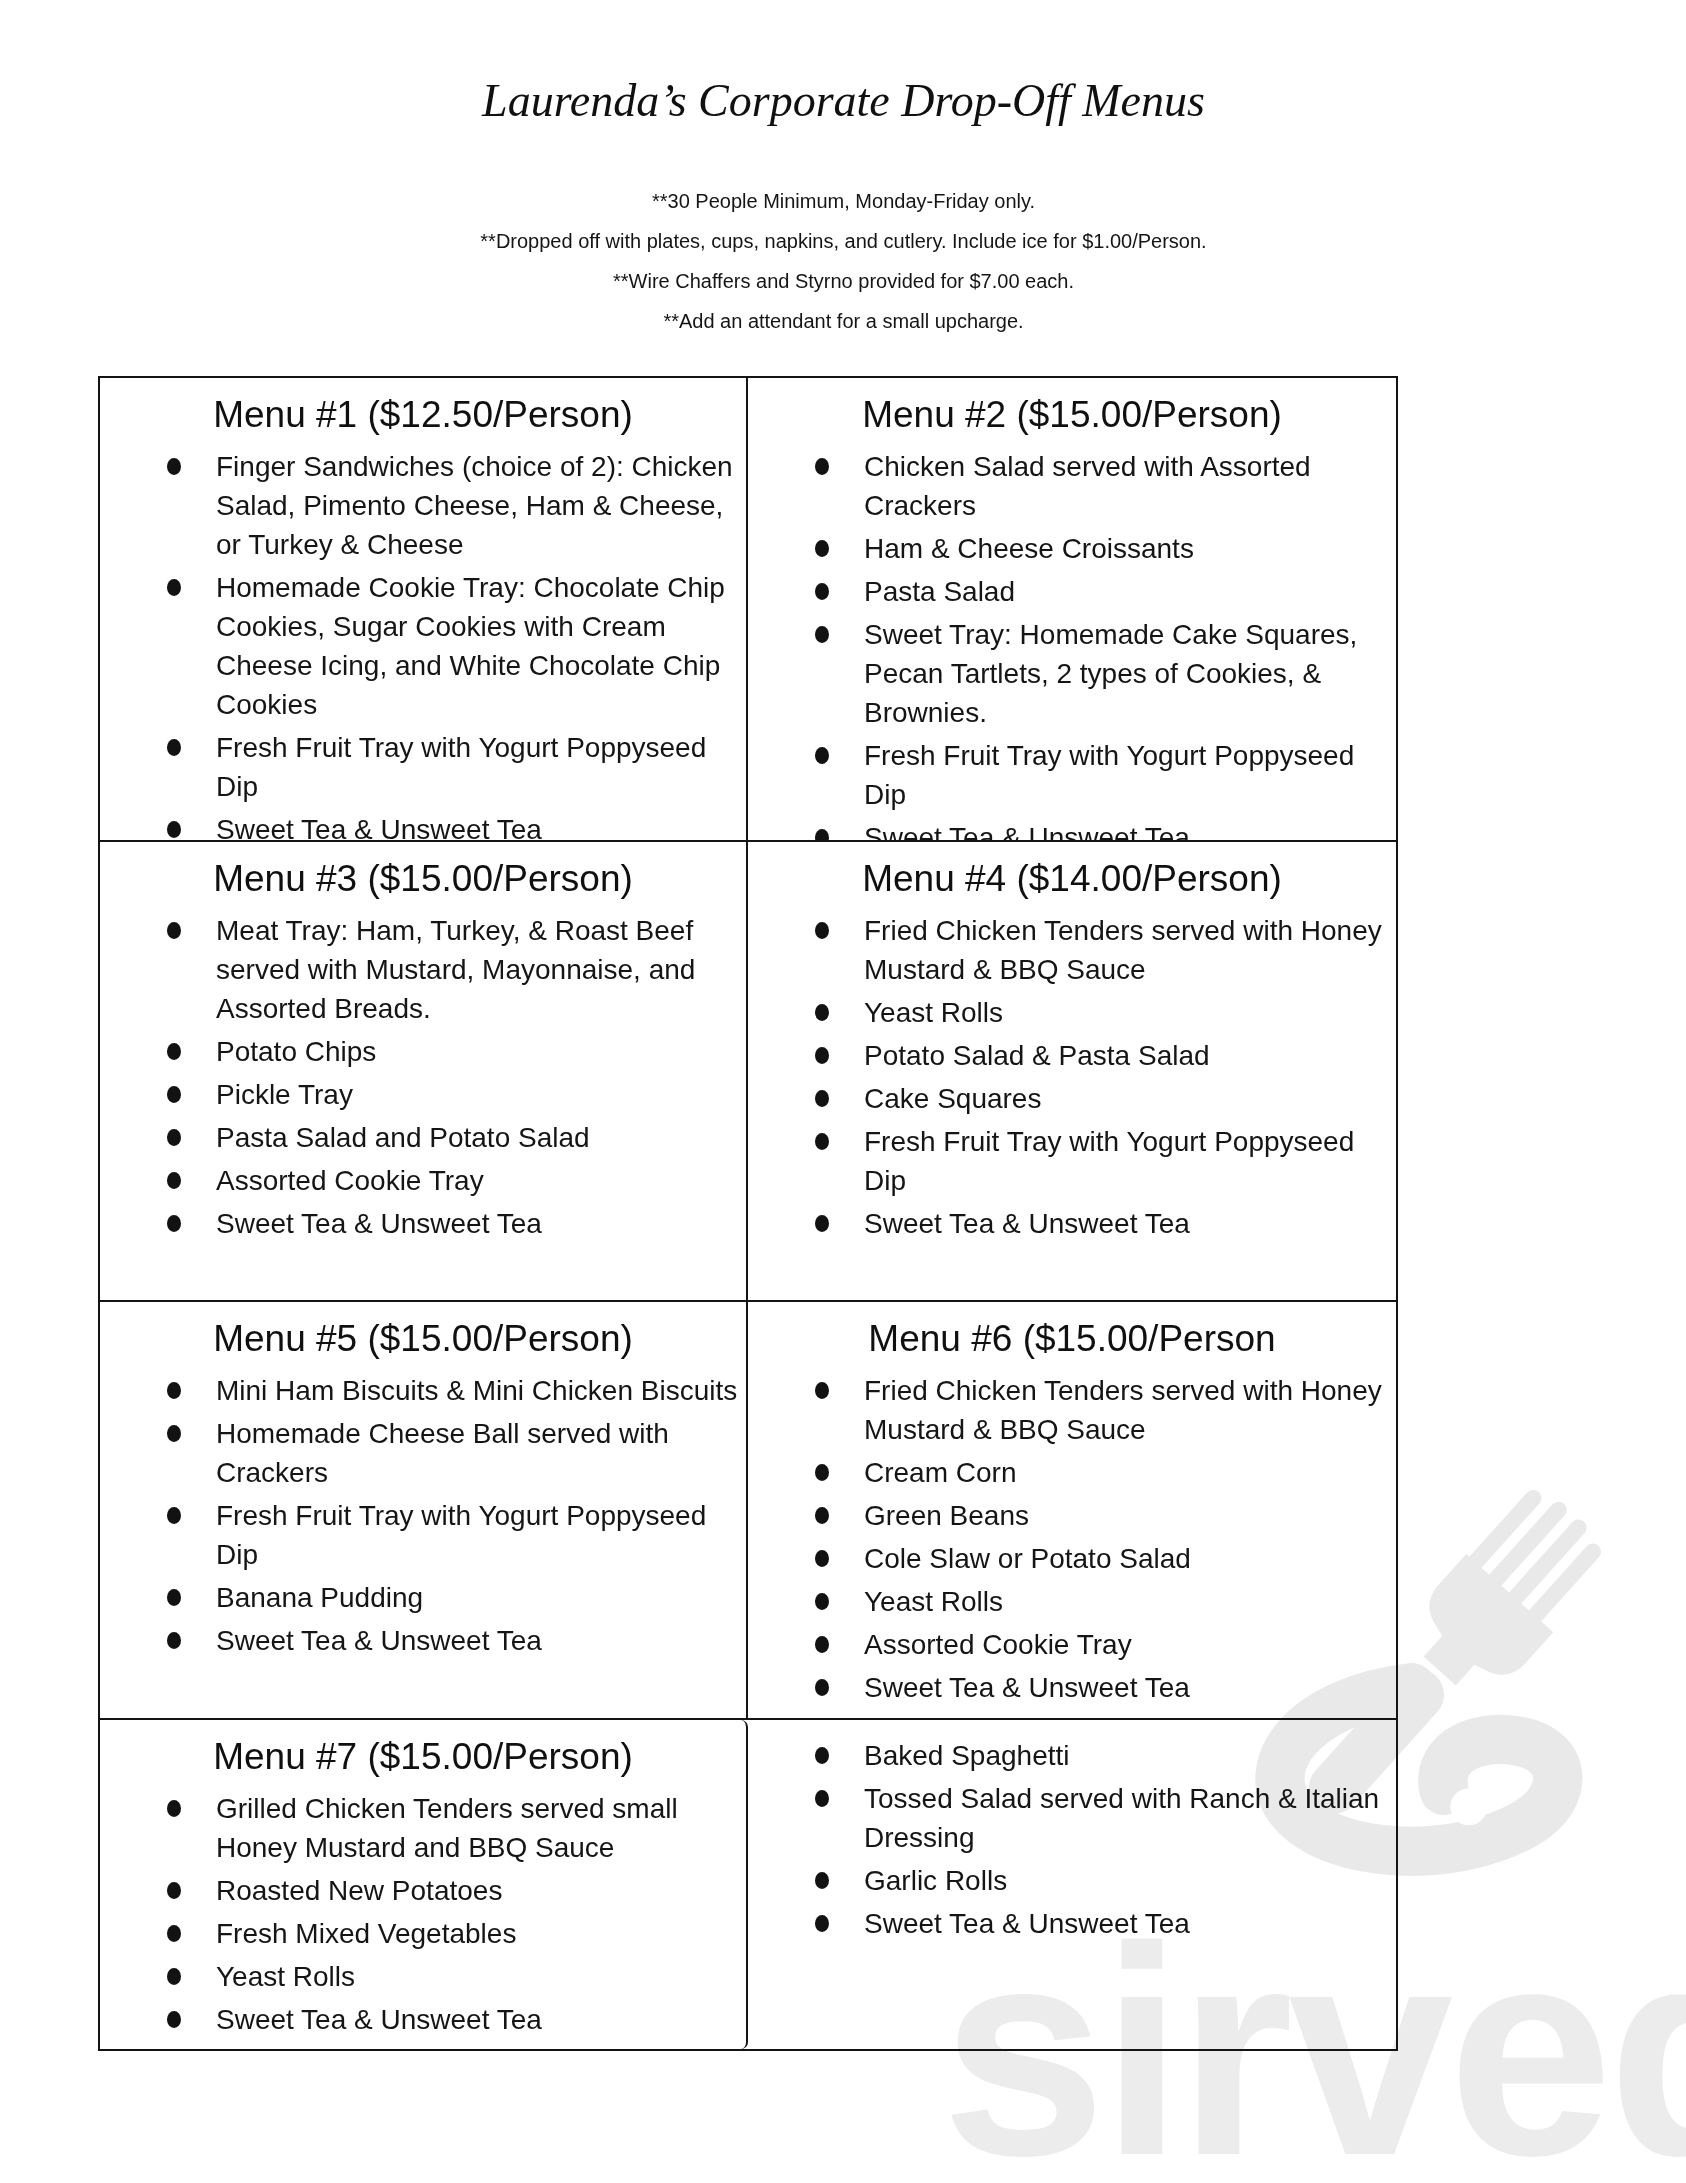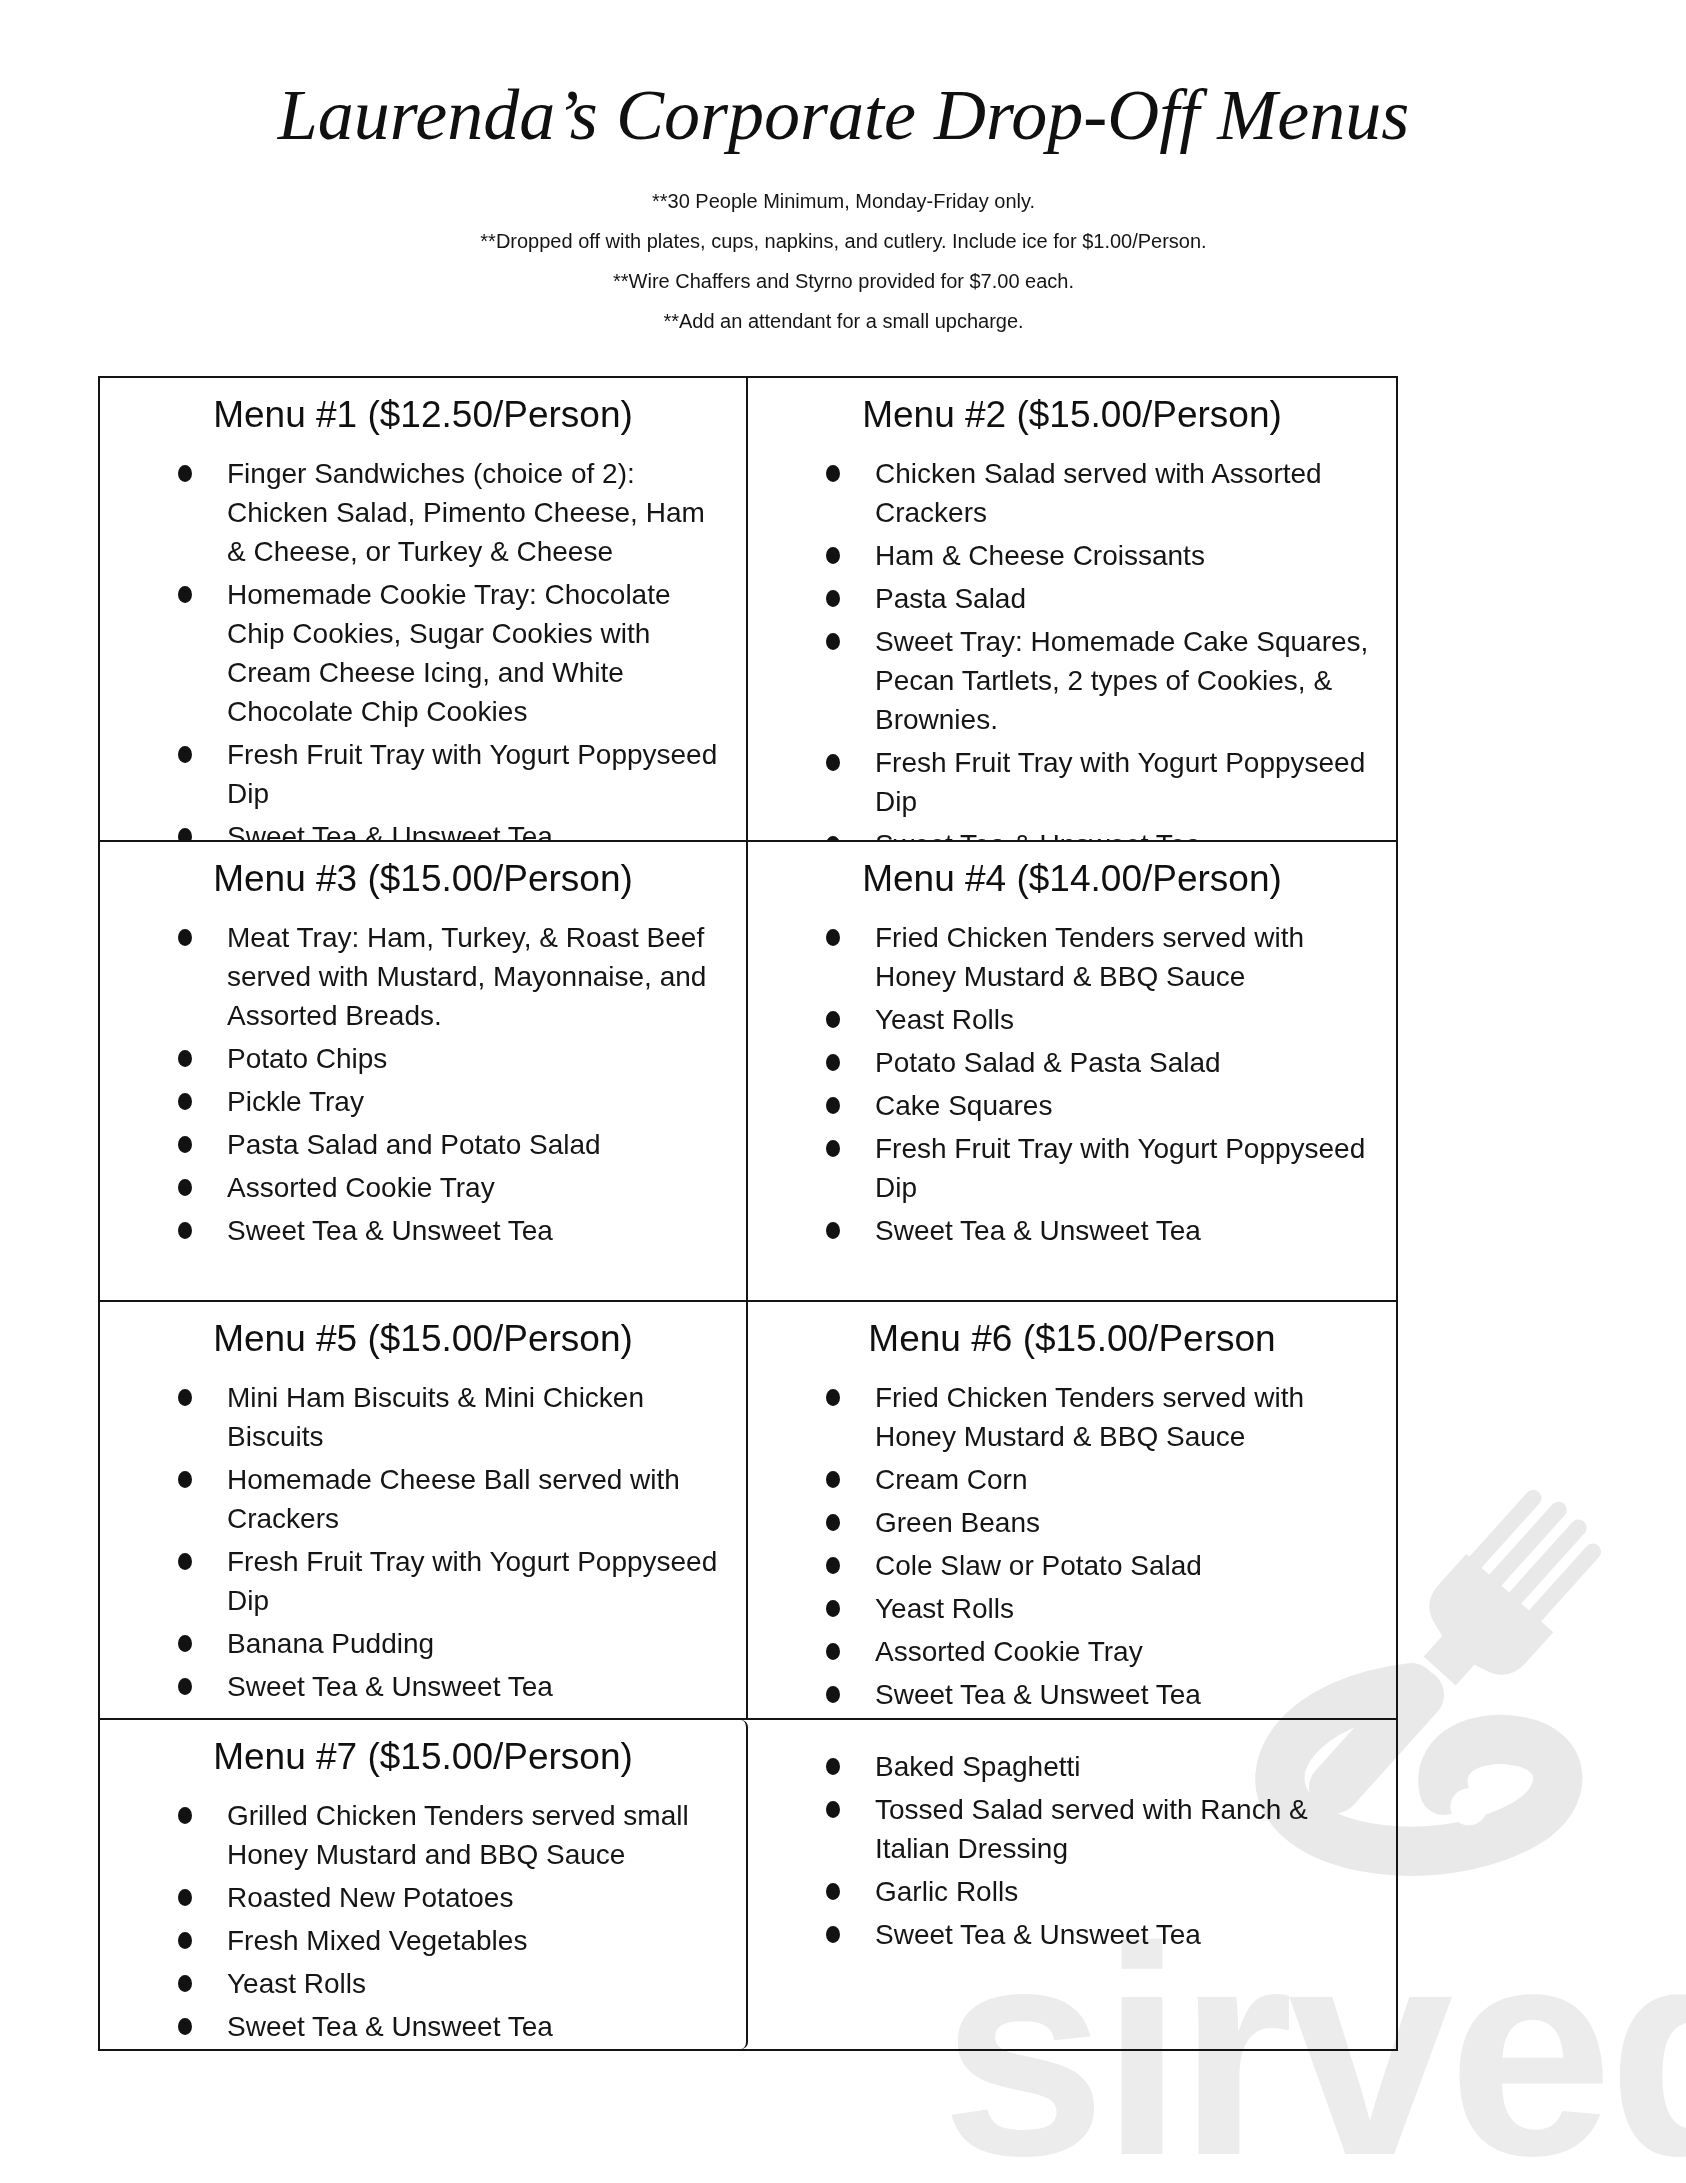--- a/index.html
+++ b/index.html
@@ -21,7 +21,7 @@
     position:absolute; top:76px; left:0; width:100%;
     text-align:center;
     font-family:"Liberation Serif", serif; font-style:italic; font-weight:400;
-    font-size:72px; line-height:1.1; color:#101010;
+    font-size:46px; line-height:1.1; color:#101010;
   }
   .notes { position:absolute; top:181px; left:0; width:100%; text-align:center; }
   .note { font-size:20px; line-height:40px; color:#151515; }

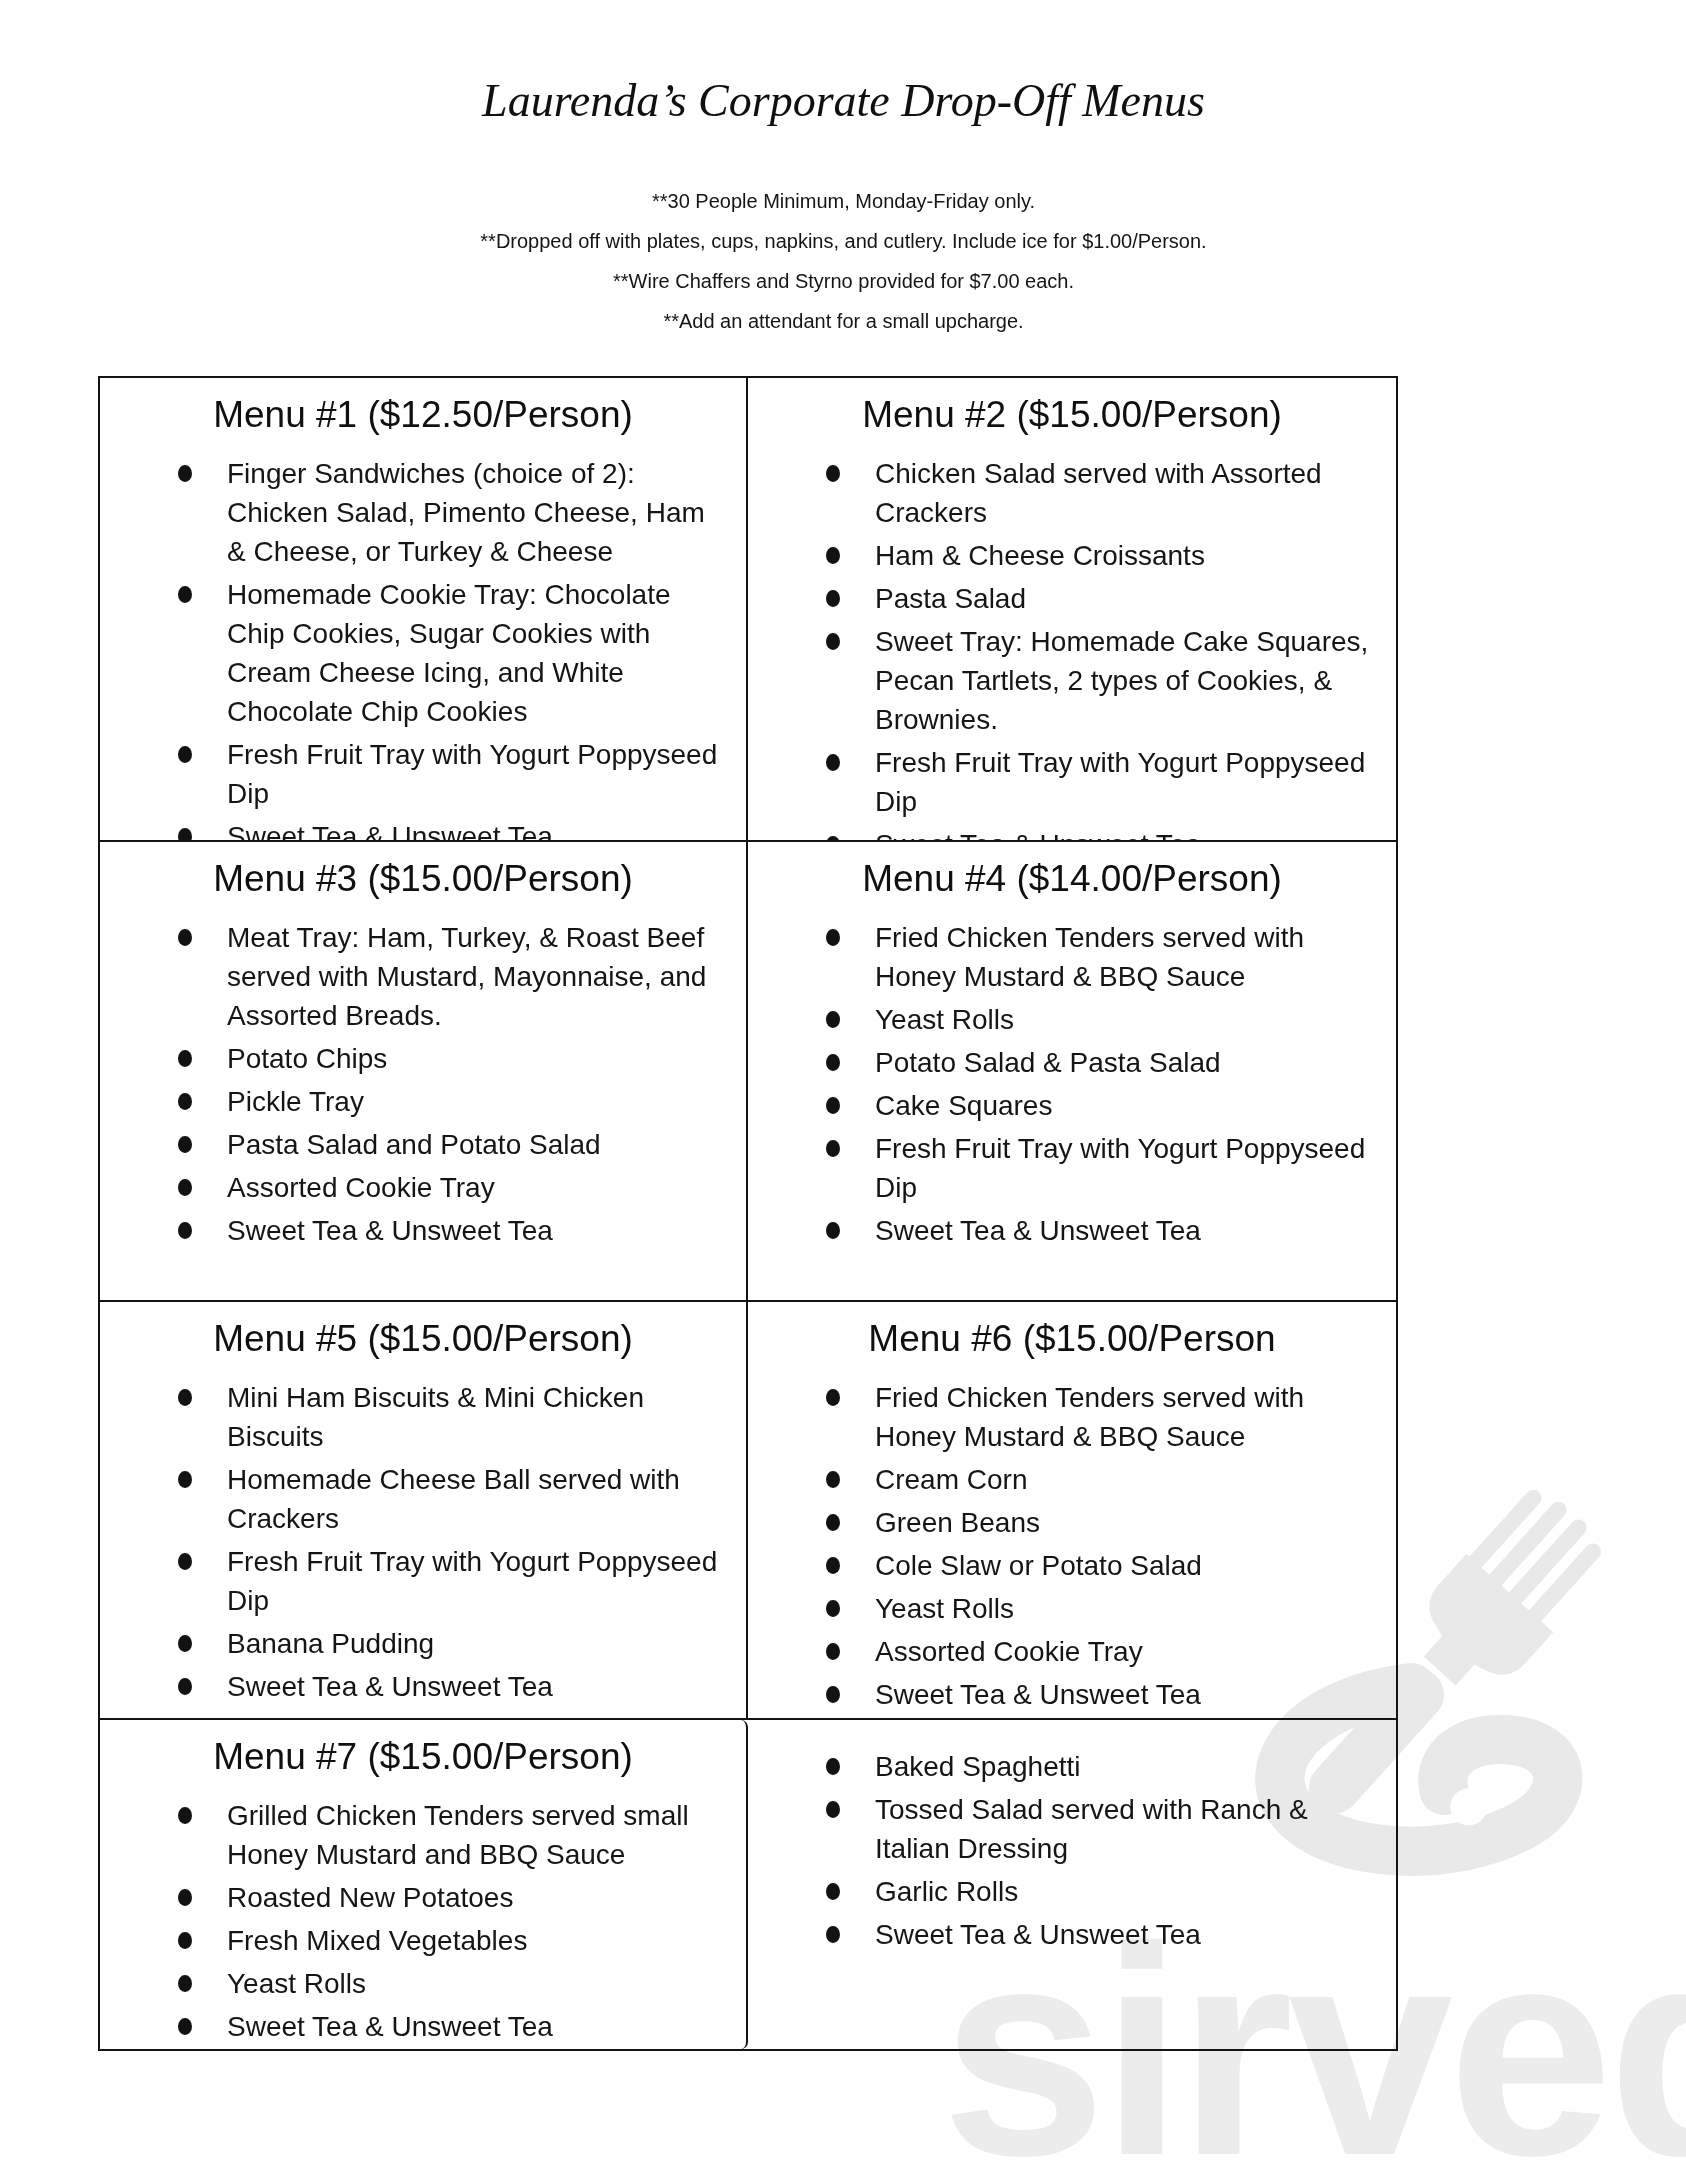--- a/index.html
+++ b/index.html
@@ -43,7 +43,7 @@
     text-align:center; font-weight:400; font-size:37px; line-height:49px;
     color:#101010; margin:0 0 8px 0;
   }
-  ul.items { list-style:none; margin:15px; padding:0; }
+  ul.items { list-style:none; margin:4px; padding:0; }
   ul.items li { display:flex; align-items:flex-start; margin-bottom:4px; }
   .bullet {
     flex:none; width:14px; height:17px; border-radius:50%;

